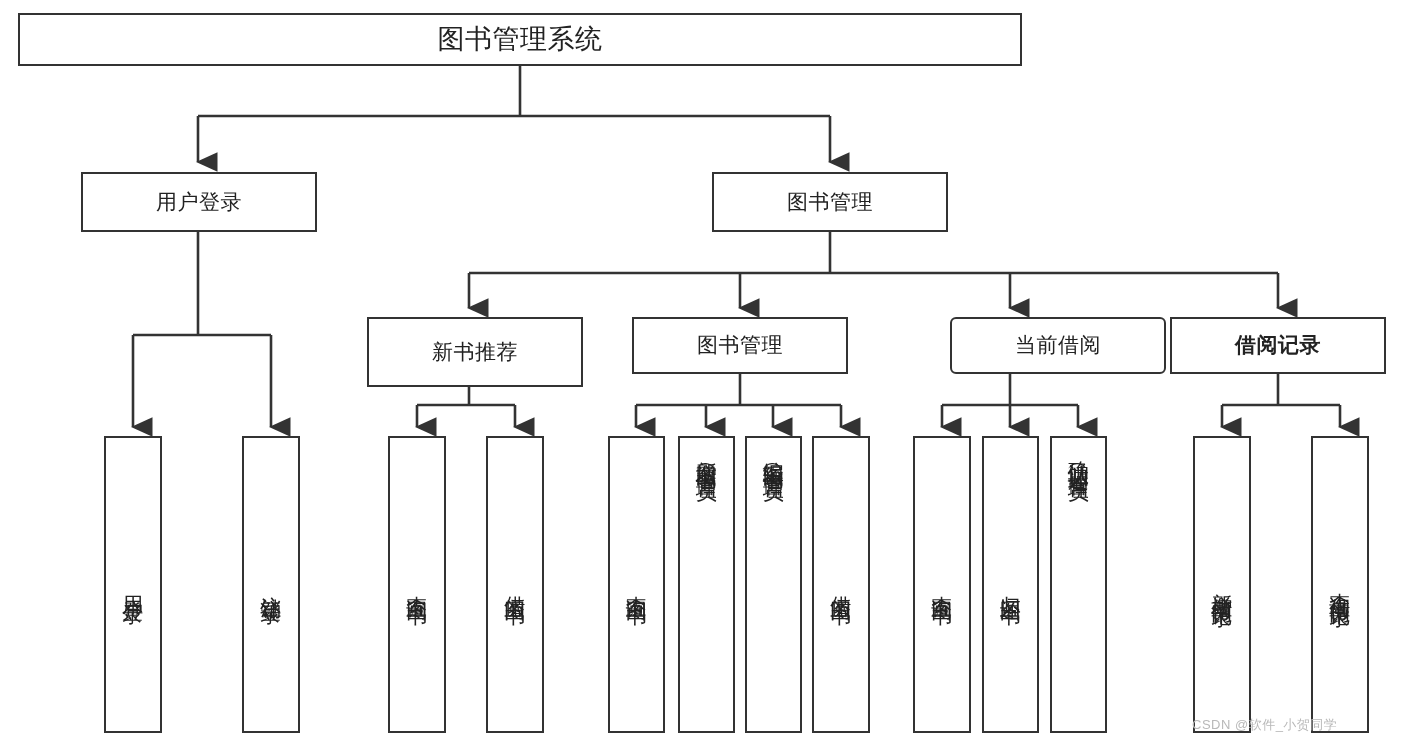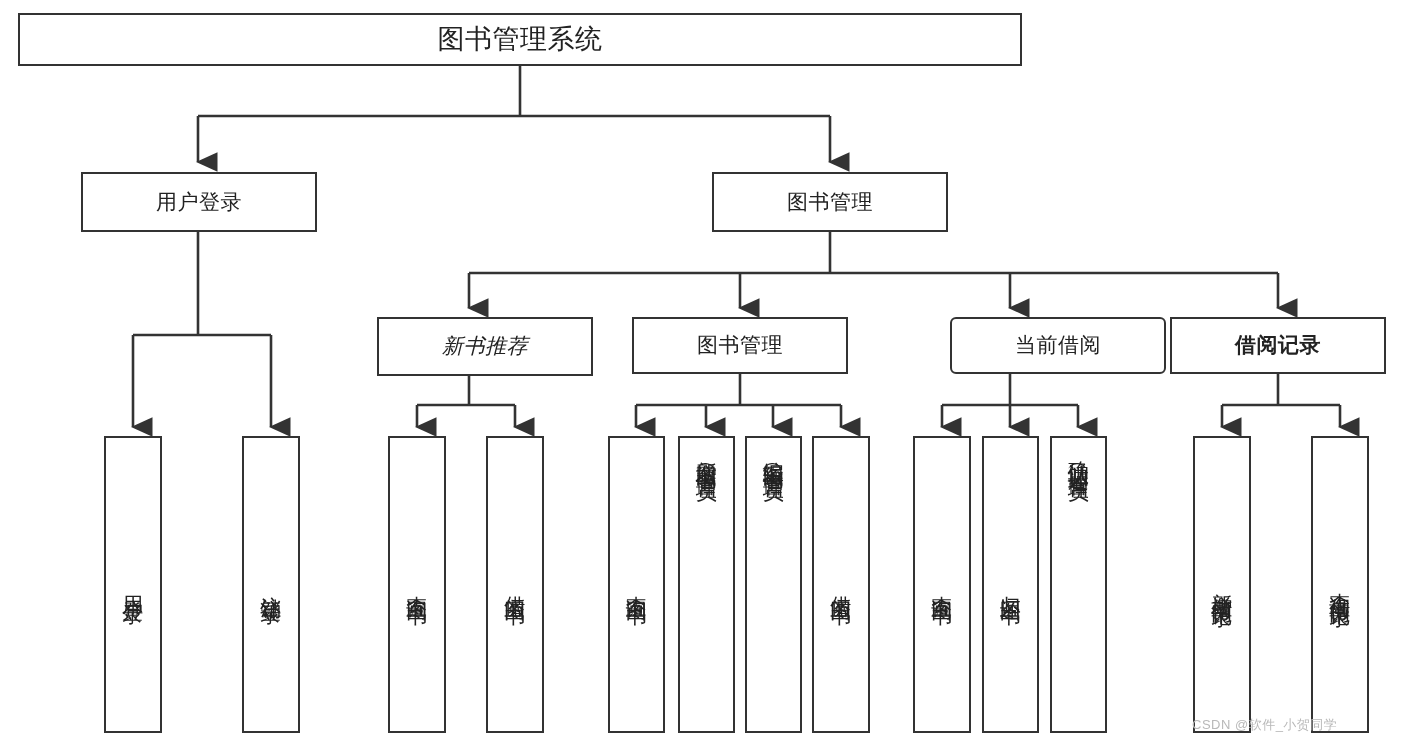--- a/index.html
+++ b/index.html
@@ -142,7 +142,7 @@
     <span class="node-label">图书管理</span>
   </div>
 
-  <div class="node horizontal" style="left:377px; top:317px; width:216px; height:59px;font-style:italic;">
+  <div class="node horizontal" style="left:367px; top:317px; width:216px; height:70px;">
     <span class="node-label">新书推荐</span>
   </div>
 

